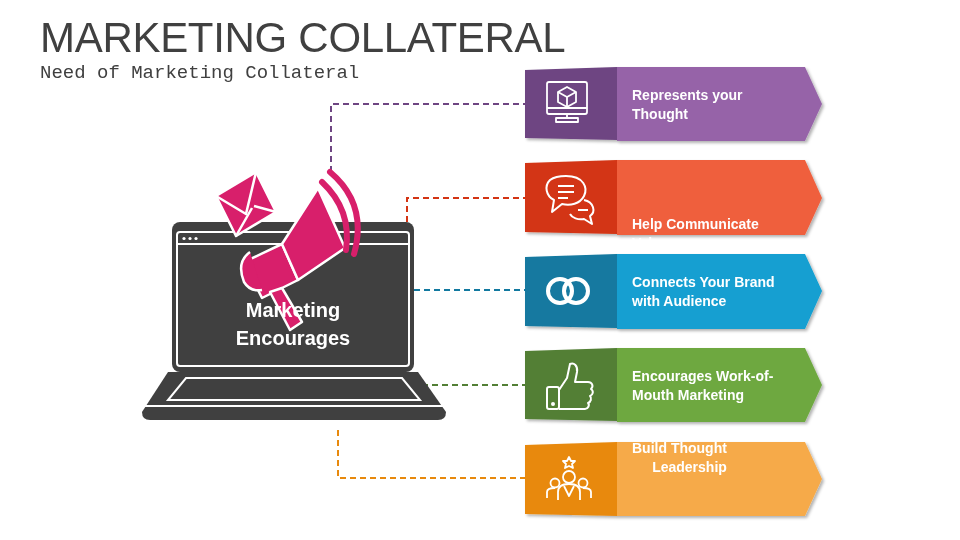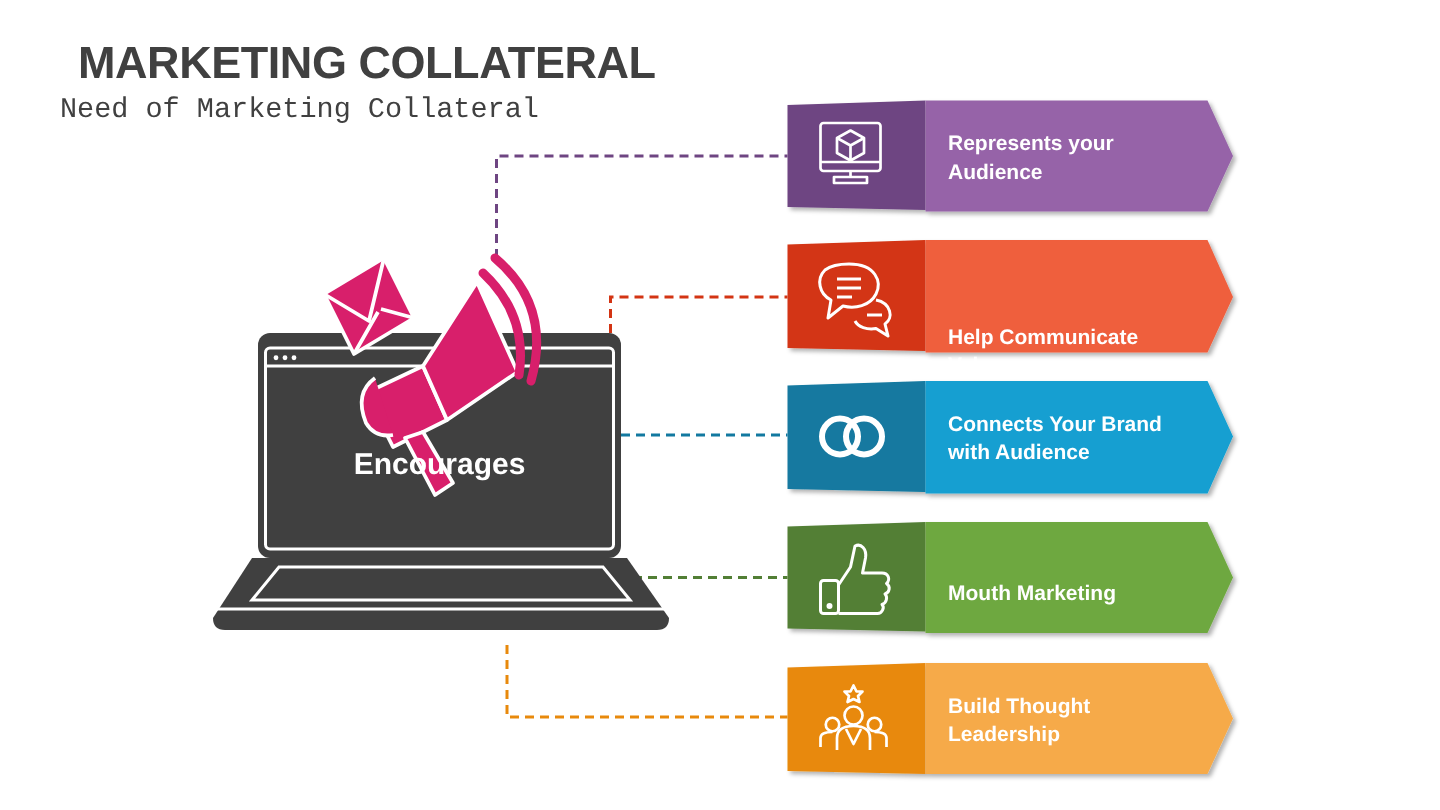--- a/index.html
+++ b/index.html
@@ -5,8 +5,8 @@
   html, body { margin:0; padding:0; }
   body { width:960px; height:540px; background:#ffffff; position:relative; overflow:hidden;
          font-family:"Liberation Sans", sans-serif; }
-  .title { position:absolute; left:40px; top:14px; font-size:30px; font-weight:bold; color:#404040;
-           letter-spacing:-0.3px; margin:12px; }
+  .title { position:absolute; left:40px; top:14px; font-size:42px; font-weight:normal; color:#404040;
+           letter-spacing:-0.3px; margin:0; }
   .subtitle { position:absolute; left:40px; top:62px; font-size:19px; color:#404040; margin:0;font-family:Liberation Mono, monospace; }
   svg.art { position:absolute; left:0; top:0; }
   .row { position:absolute; left:525px; width:300px; height:80px; }

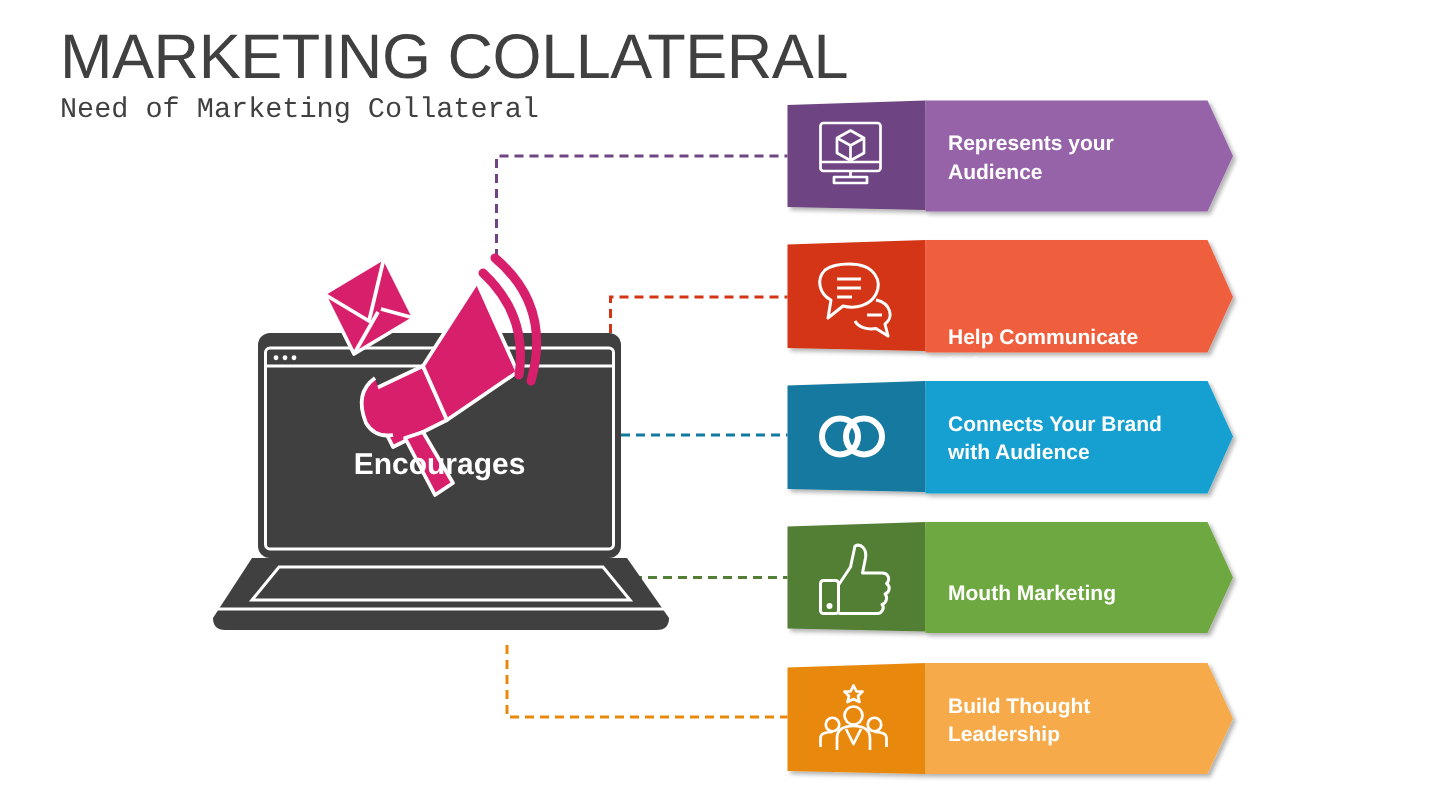--- a/index.html
+++ b/index.html
@@ -126,7 +126,7 @@
 
 <div class="row" style="top:67px;">
   <div class="label">
-    <div><span>Represents your</span><br><span>Audience</span></div>
+    <div><span>Represents your</span><br><span>Thought</span></div>
   </div>
 </div>
 <div class="row" style="top:156px;margin-top:40px;">

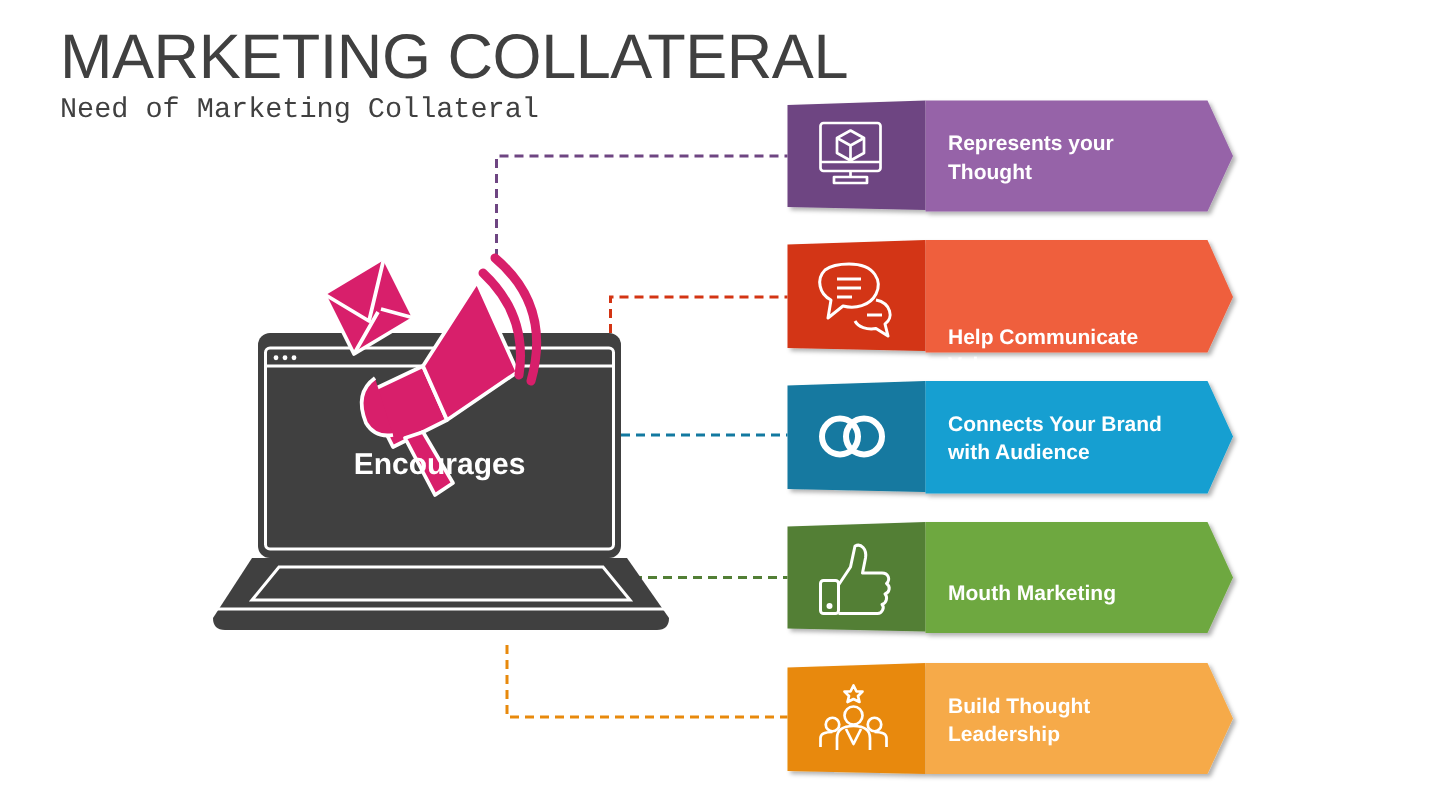--- a/index.html
+++ b/index.html
@@ -121,6 +121,7 @@
 </svg>
 
 <div class="center-label">
+  <div>Marketing</div>
   <div>Encourages</div>
 </div>
 

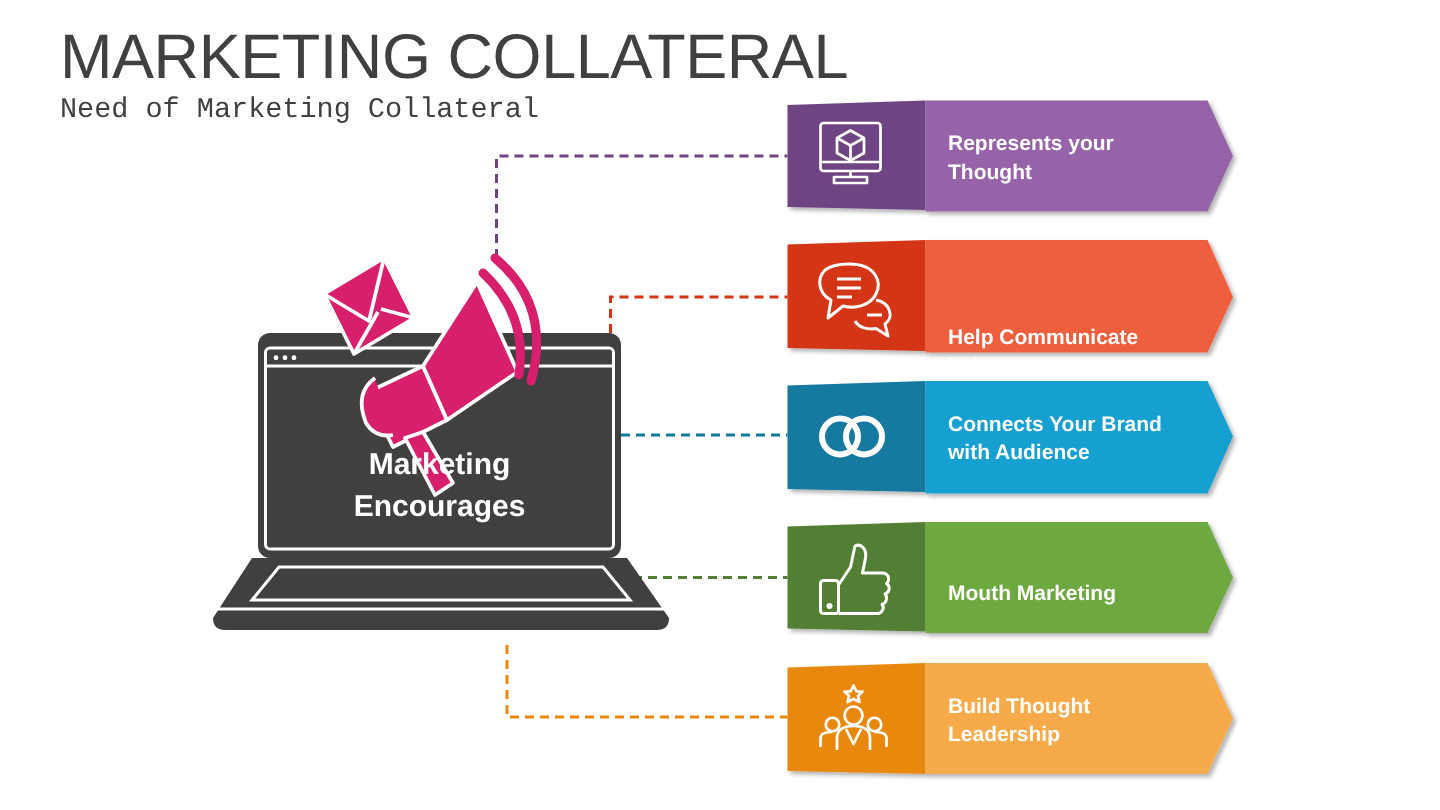--- a/index.html
+++ b/index.html
@@ -142,7 +142,7 @@
 </div>
 <div class="row" style="top:348px;">
   <div class="label">
-    <div><br><span>Mouth Marketing</span></div>
+    <div><span>Encourages Work-of-</span><br><span>Mouth Marketing</span></div>
   </div>
 </div>
 <div class="row" style="top:442px;">

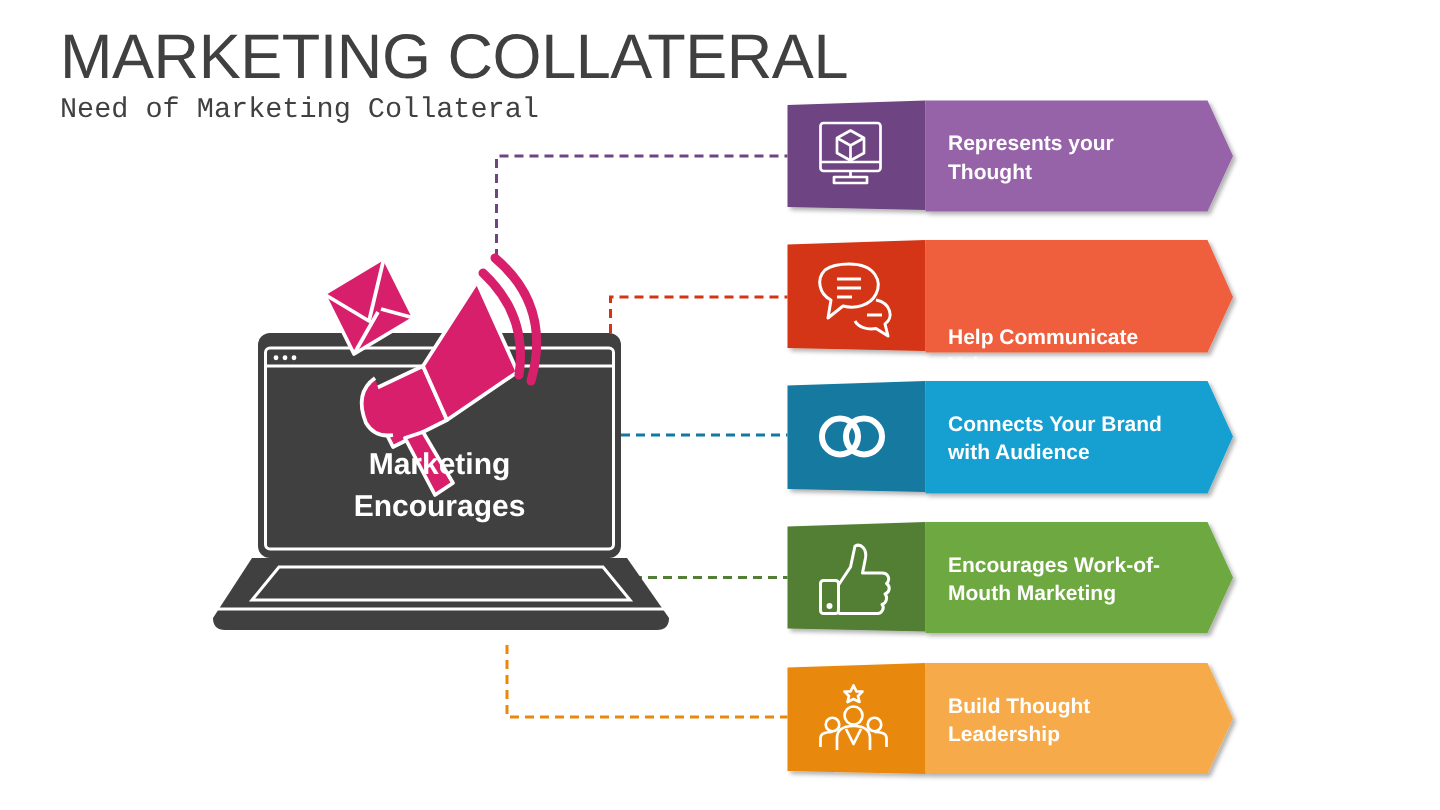--- a/index.html
+++ b/index.html
@@ -145,7 +145,7 @@
     <div><span>Encourages Work-of-</span><br><span>Mouth Marketing</span></div>
   </div>
 </div>
-<div class="row" style="top:442px;">
+<div class="row" style="top:420px;text-align:right;">
   <div class="label">
     <div><span>Build Thought</span><br><span>Leadership</span></div>
   </div>

